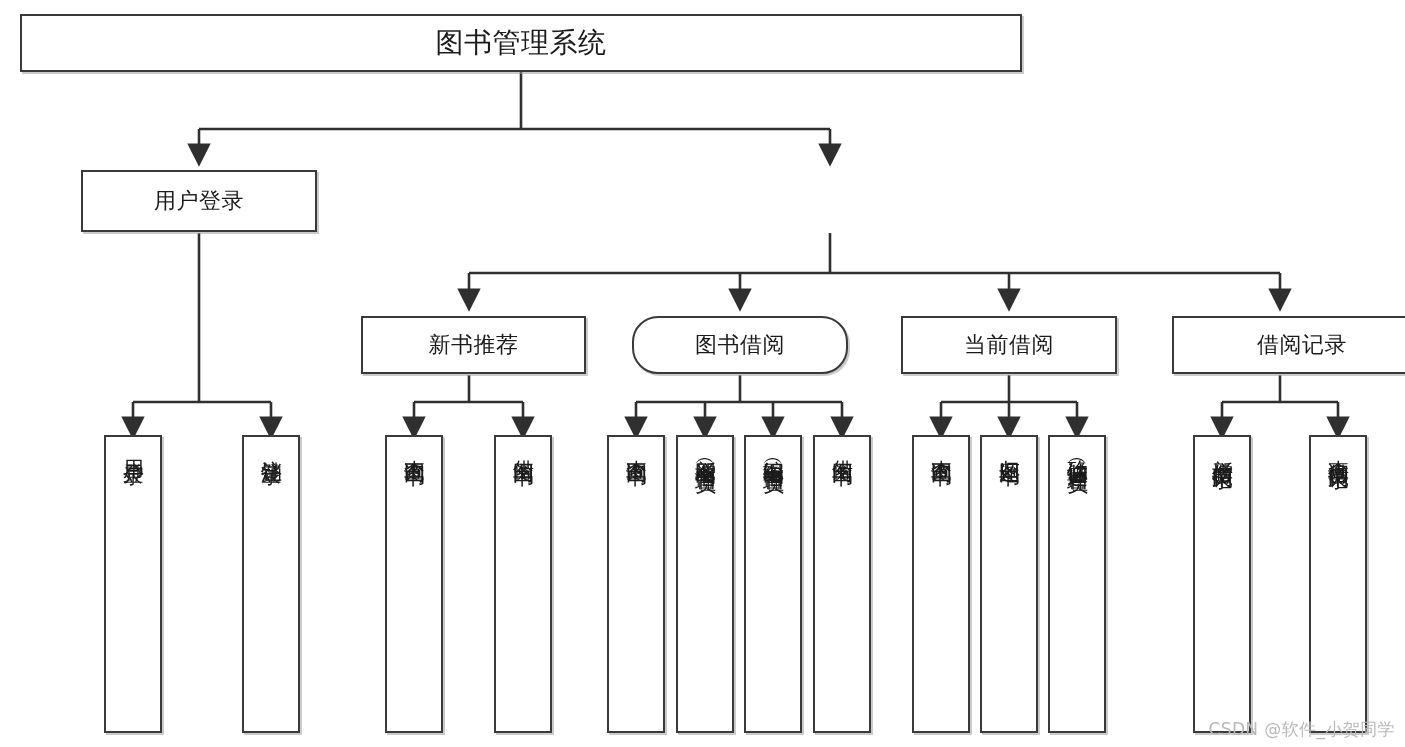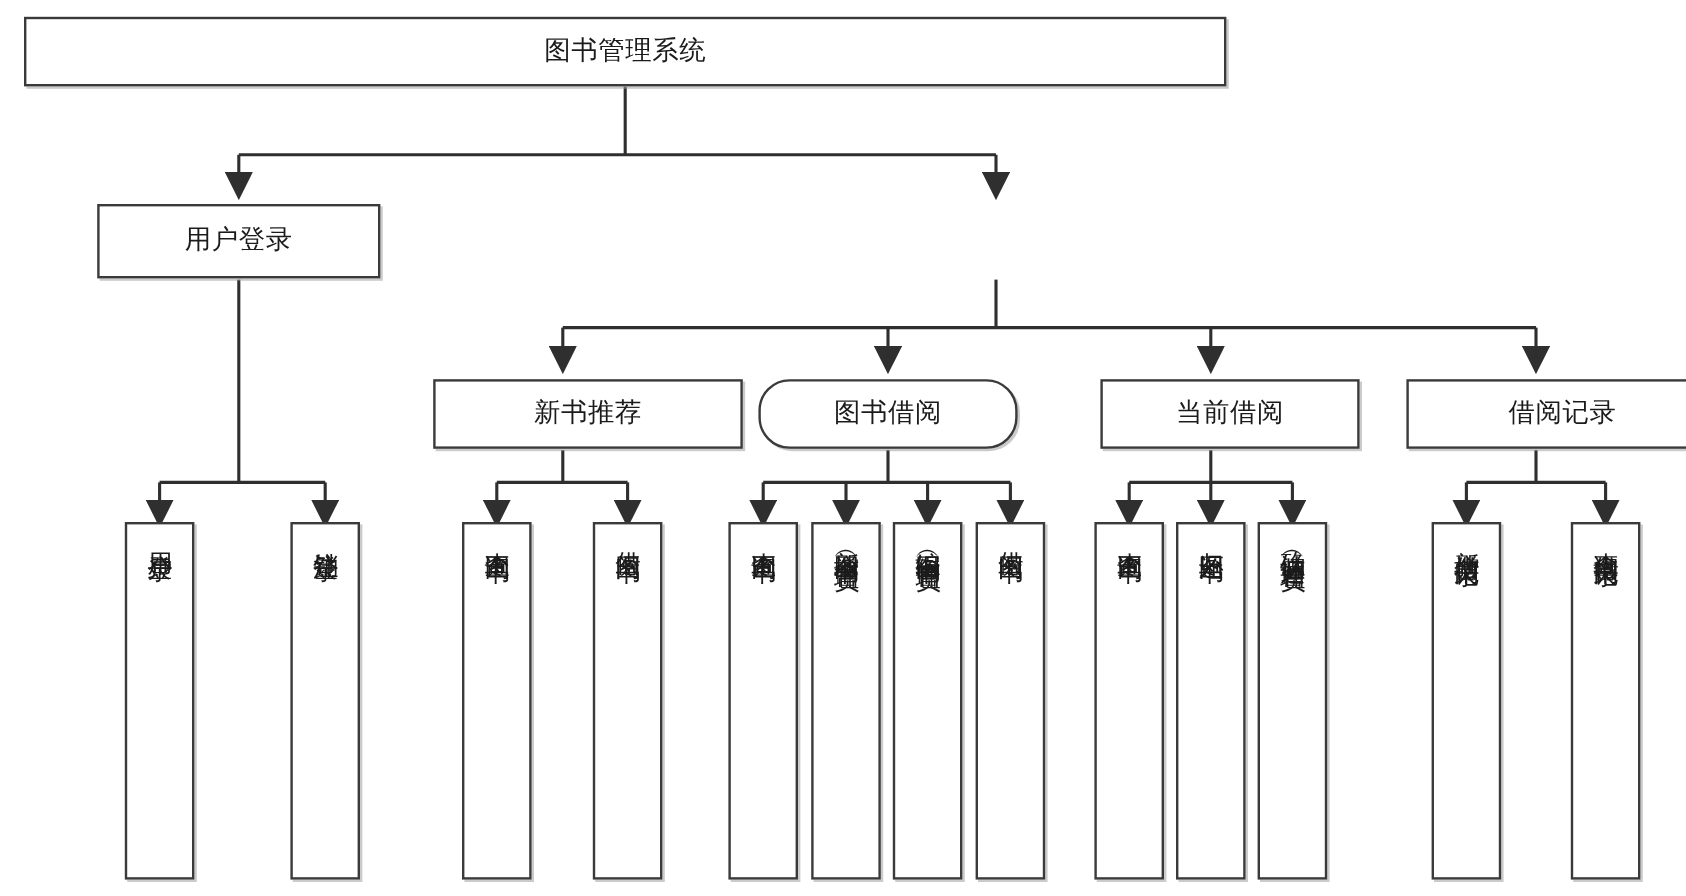--- a/index.html
+++ b/index.html
@@ -44,7 +44,7 @@
     font-size:22px;
     white-space:nowrap;
   }
-  .node.root .label{ font-size:22px; }
+  .node.root .label{ font-size:28px; }
 
   
   .node.vert{

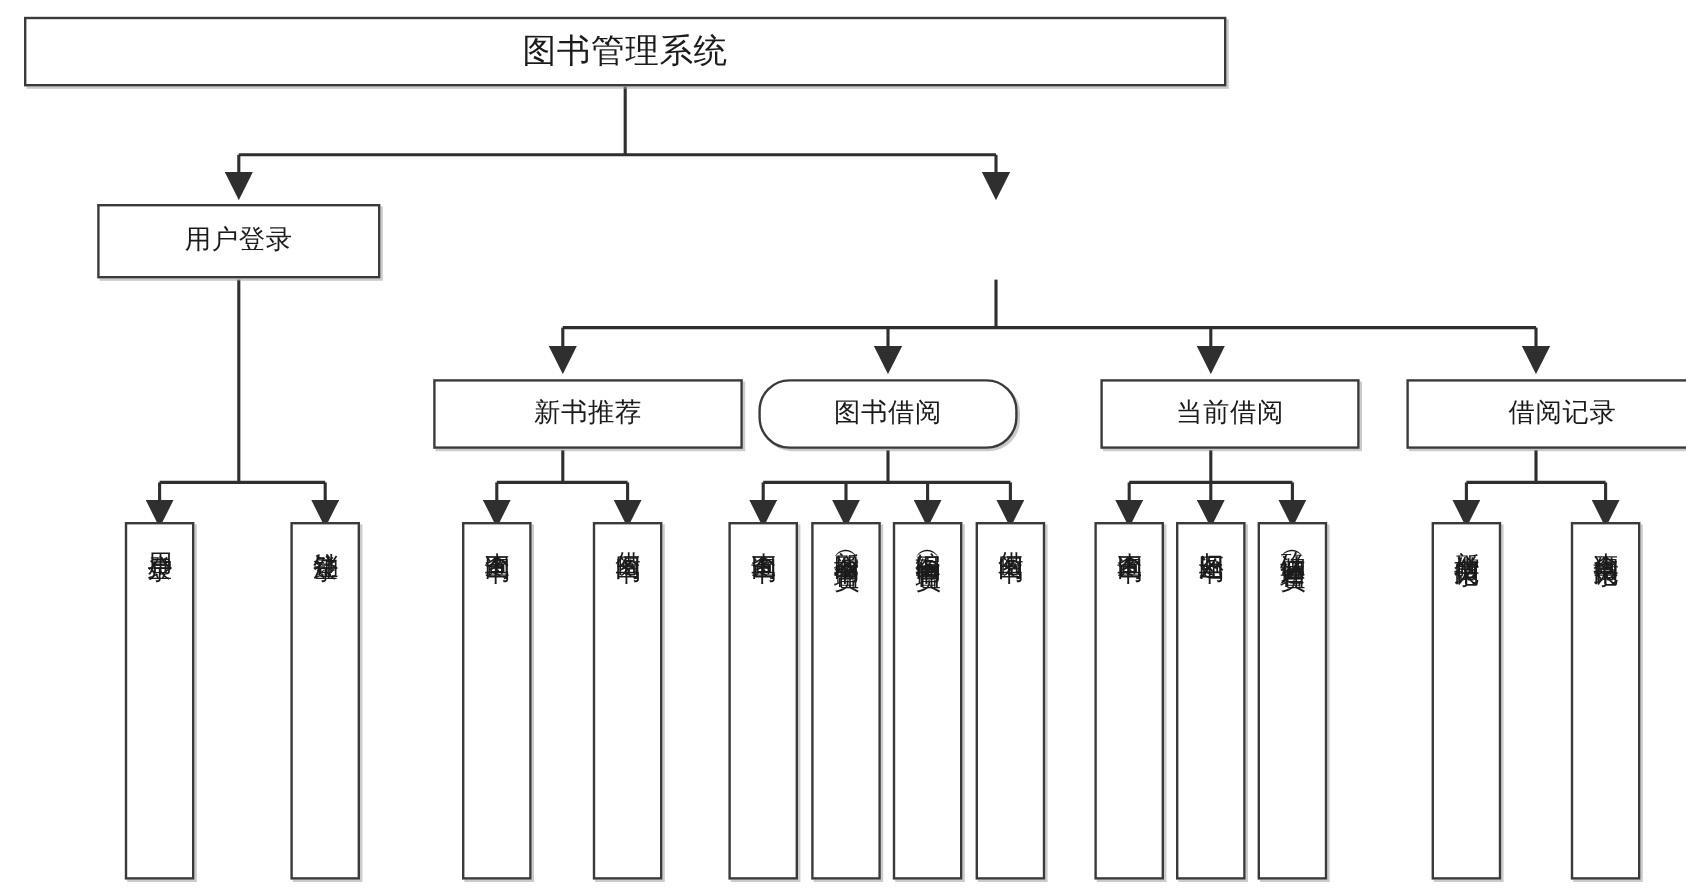--- a/index.html
+++ b/index.html
@@ -133,7 +133,7 @@
     <span class="label">用户登录</span>
   </div>
 
-  <div class="node horiz" style="left:361px; top:316px; width:258px; height:58px;">
+  <div class="node horiz" style="left:361px; top:316px; width:225px; height:58px;">
     <span class="label">新书推荐</span>
   </div>
   <div class="node horiz" style="left:632px; top:316px; width:216px; height:58px;border-radius:26px;">

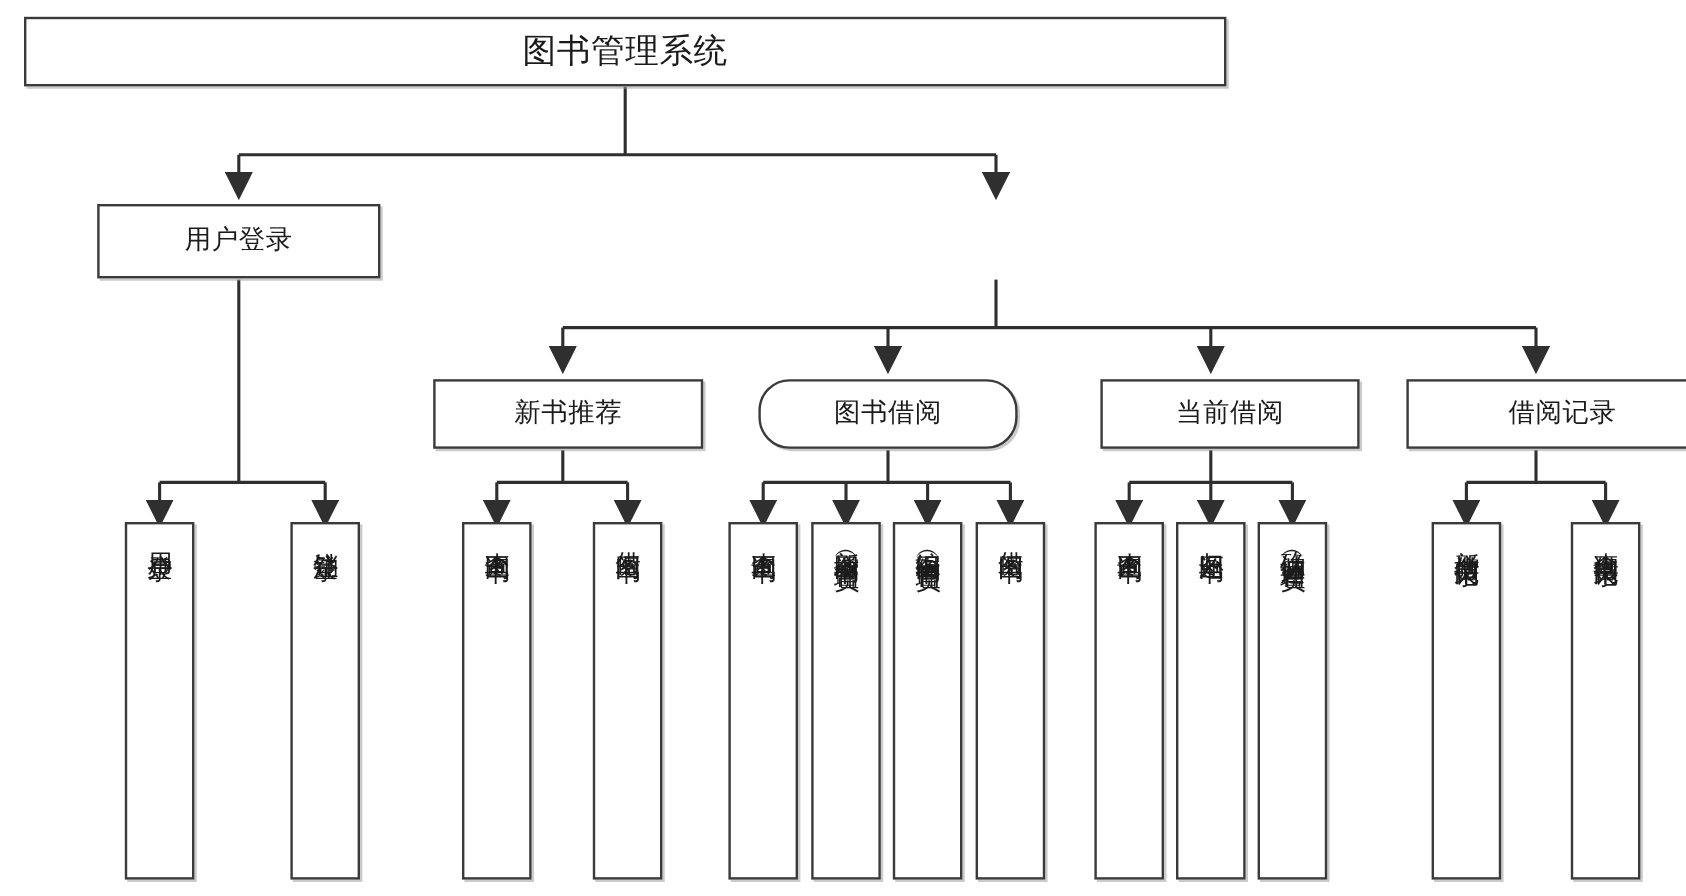--- a/index.html
+++ b/index.html
@@ -139,7 +139,7 @@
   <div class="node horiz" style="left:632px; top:316px; width:216px; height:58px;border-radius:26px;">
     <span class="label">图书借阅</span>
   </div>
-  <div class="node horiz" style="left:901px; top:316px; width:216px; height:58px;margin-left:16px;">
+  <div class="node horiz" style="left:901px; top:316px; width:216px; height:58px;">
     <span class="label">当前借阅</span>
   </div>
   <div class="node horiz" style="left:1172px; top:316px; width:260px; height:58px;">

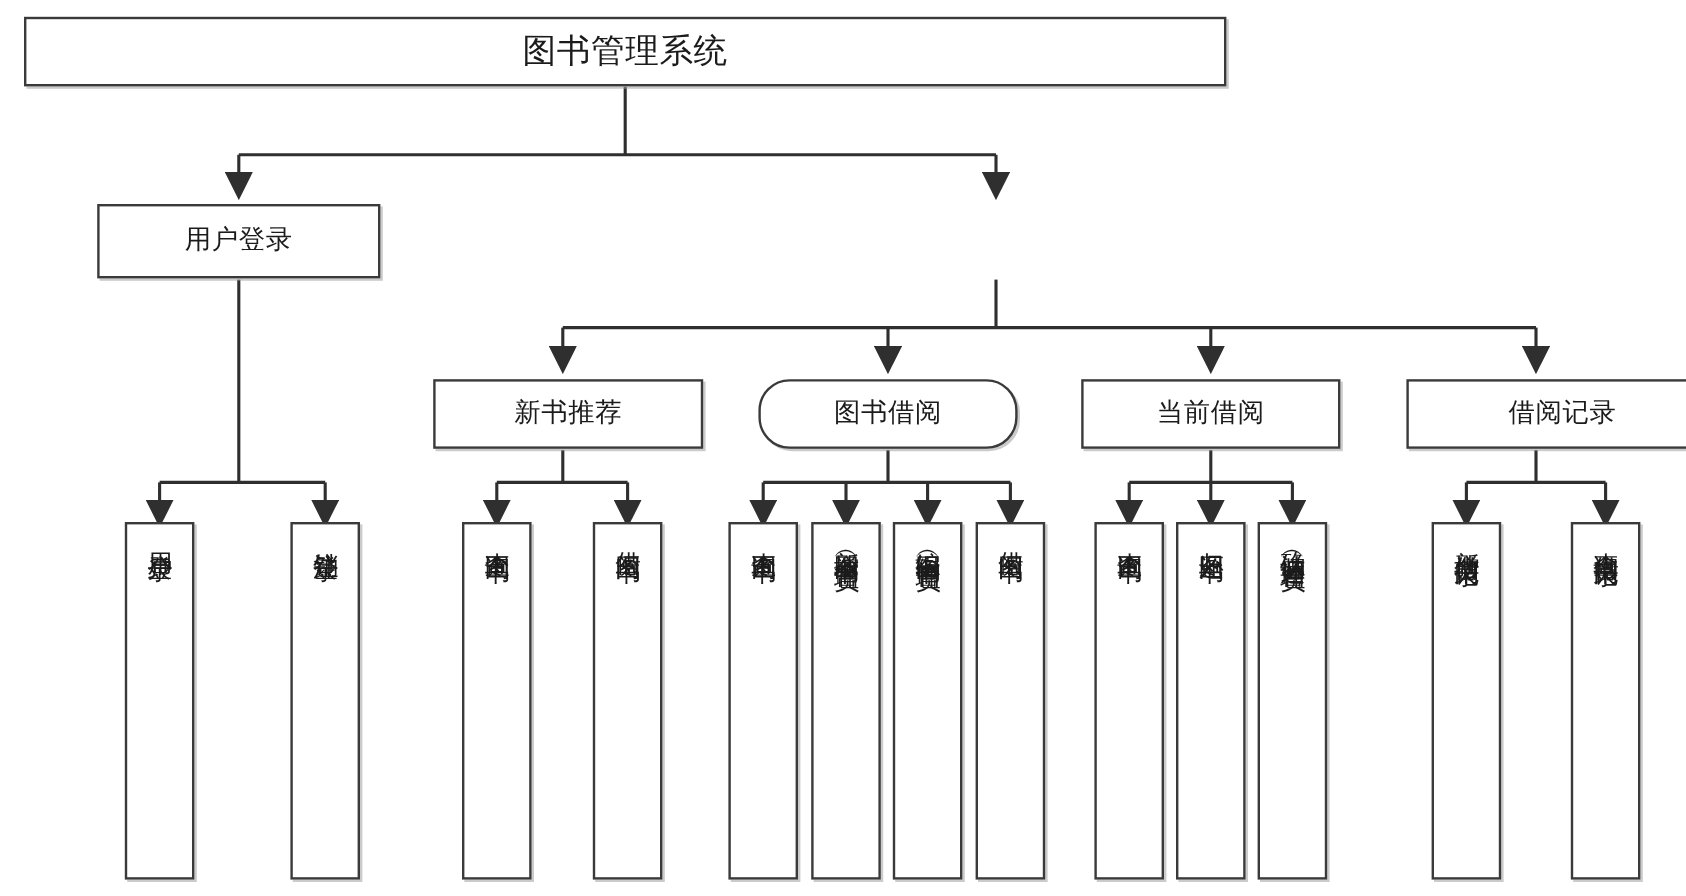--- a/index.html
+++ b/index.html
@@ -190,6 +190,7 @@
     <span class="label">查询借阅记录</span>
   </div>
 
+  <div class="watermark">CSDN @软件_小贺同学</div>
 
 </div>
 

